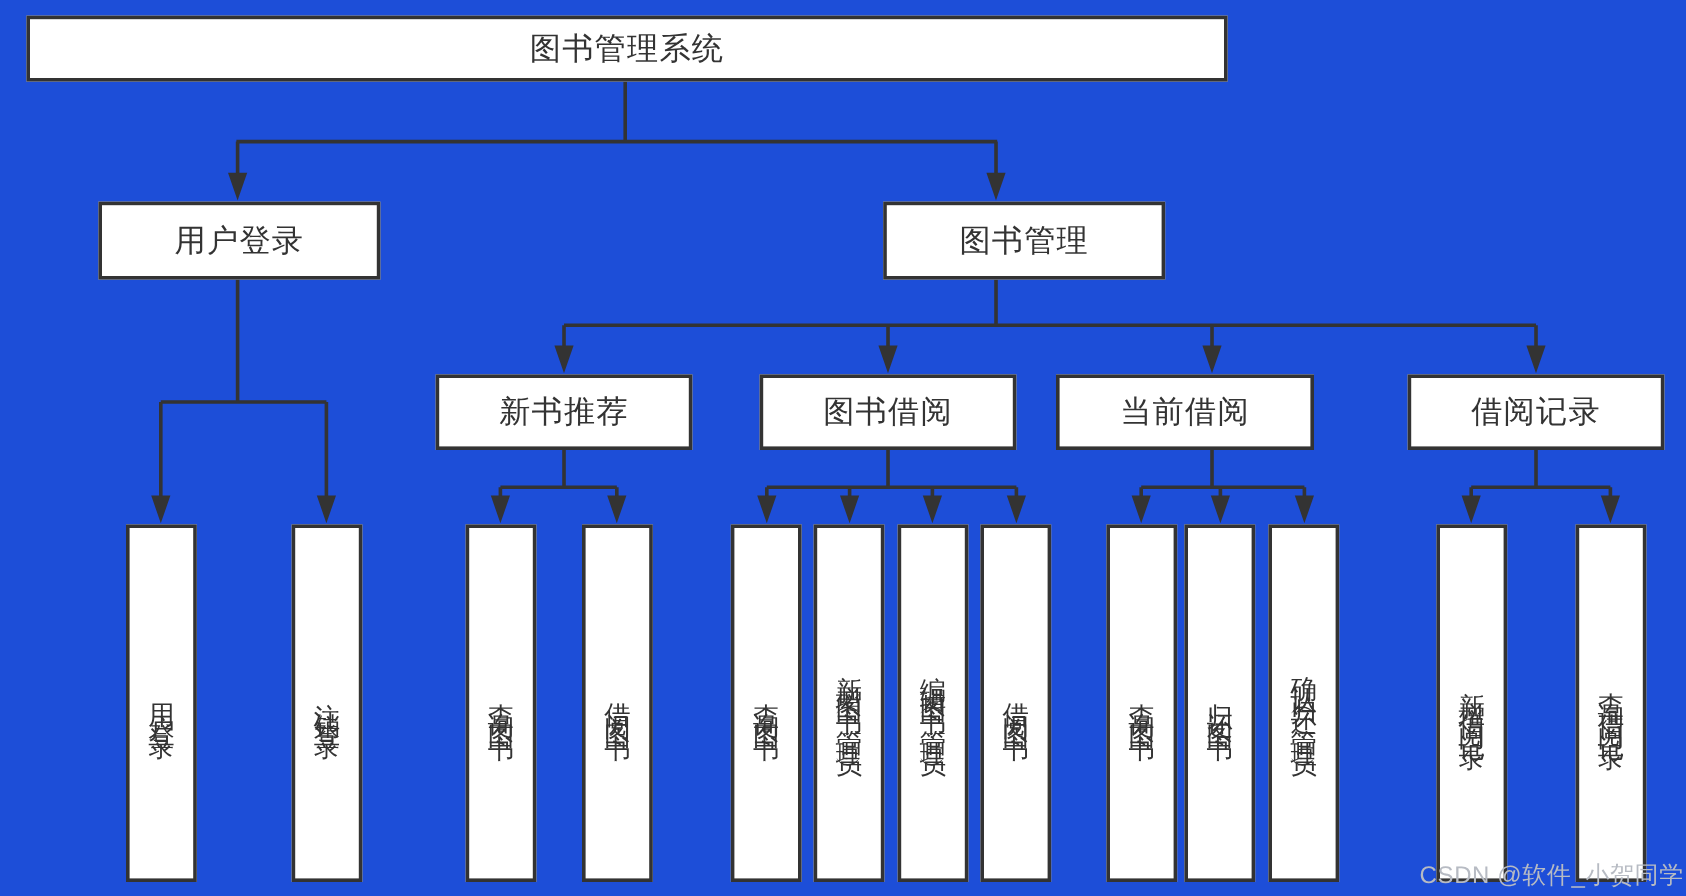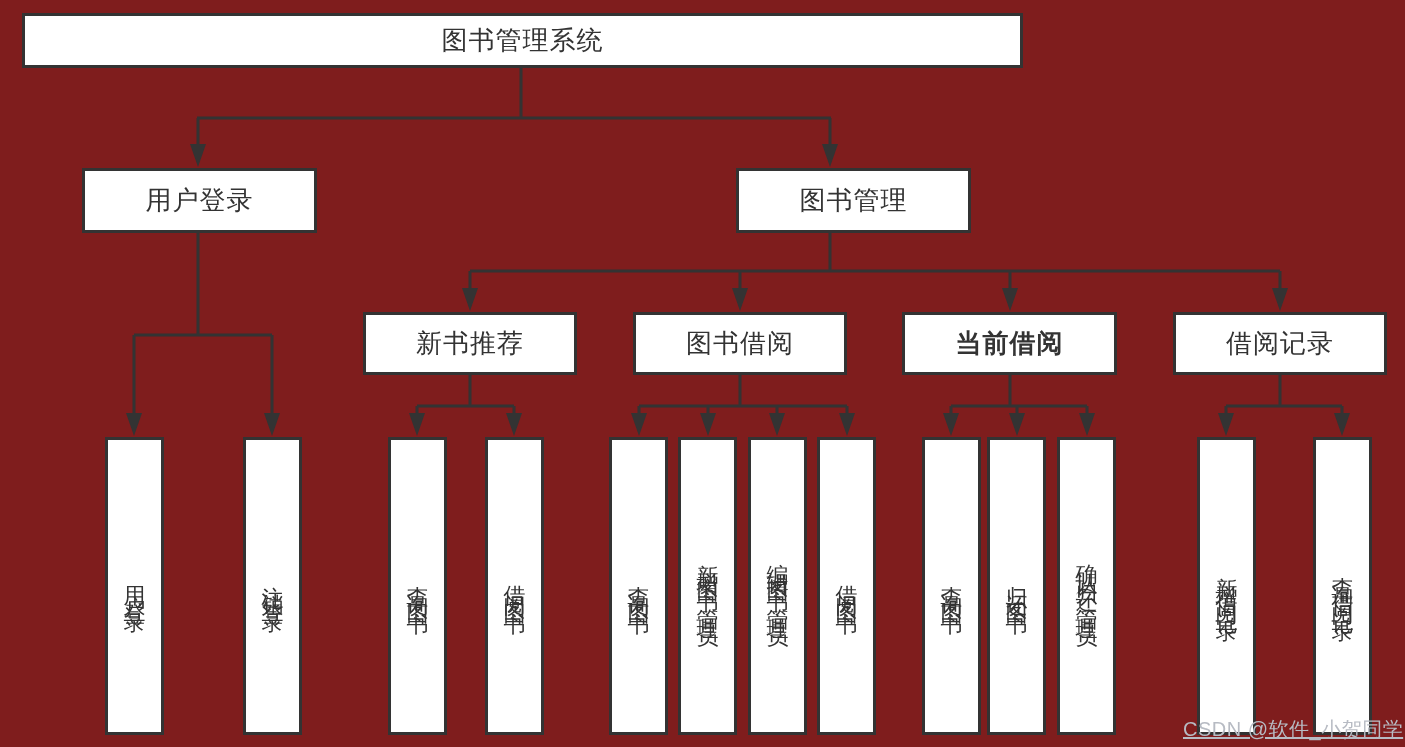--- a/index.html
+++ b/index.html
@@ -12,7 +12,7 @@
     position: relative;
     width: 1405px;
     height: 747px;
-    background: #7f1d1d;
+    background: #1d4ed8;
     overflow: hidden;
   }
   #edges {

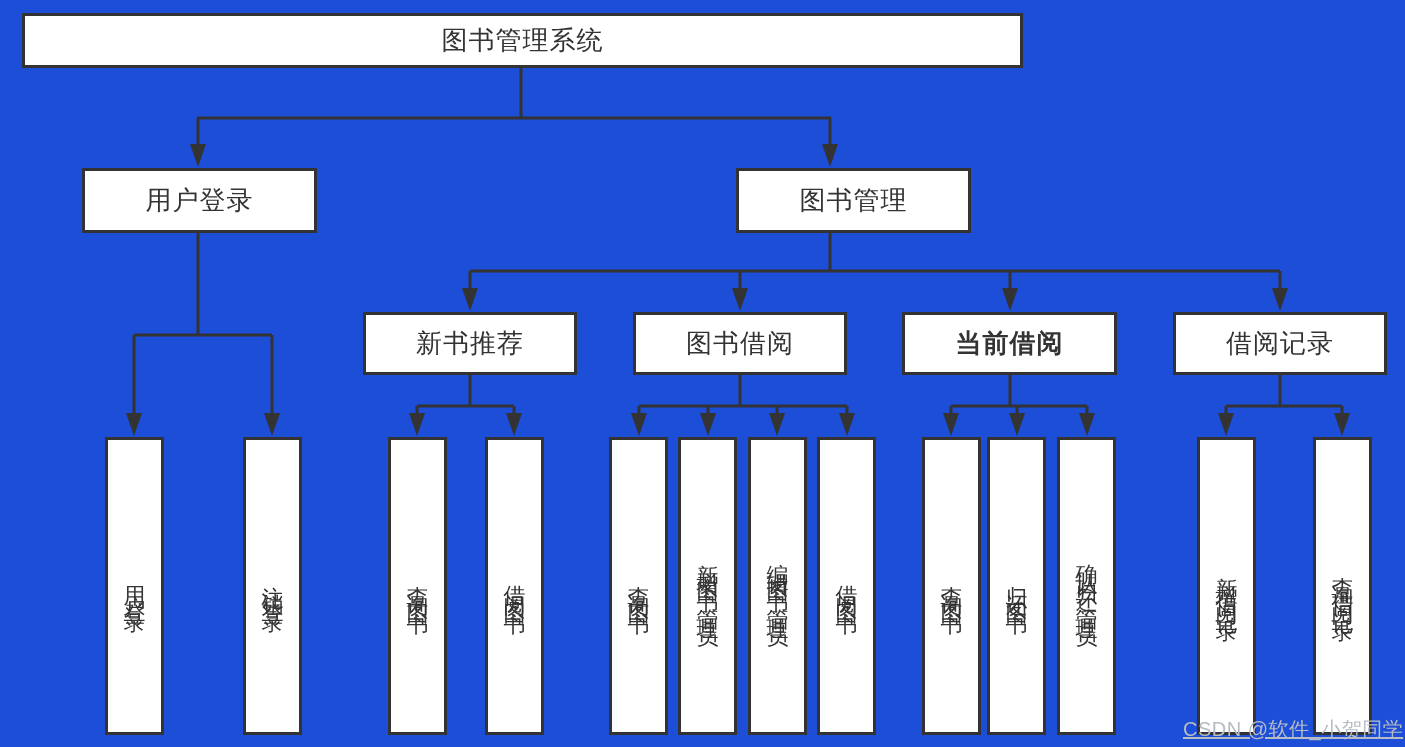--- a/index.html
+++ b/index.html
@@ -49,7 +49,7 @@
   #node-book-management { left: 712px;  top: 168px; width: 235px;  height: 65px; margin-left: 24px; }
   #node-new-book-recommendation { left: 363px;  top: 312px; width: 214px; height: 63px; }
   #node-book-borrowing          { left: 633px;  top: 312px; width: 214px; height: 63px; }
-  #node-current-borrowing       { left: 902px;  top: 312px; width: 215px; height: 63px; font-weight: bold; }
+  #node-current-borrowing       { left: 880px;  top: 312px; width: 215px; height: 63px; }
   #node-borrowing-records       { left: 1173px; top: 312px; width: 214px; height: 63px; }
   .leaf { top: 437px; width: 59px; height: 298px; }
   #leaf-1  { left: 105px;  }

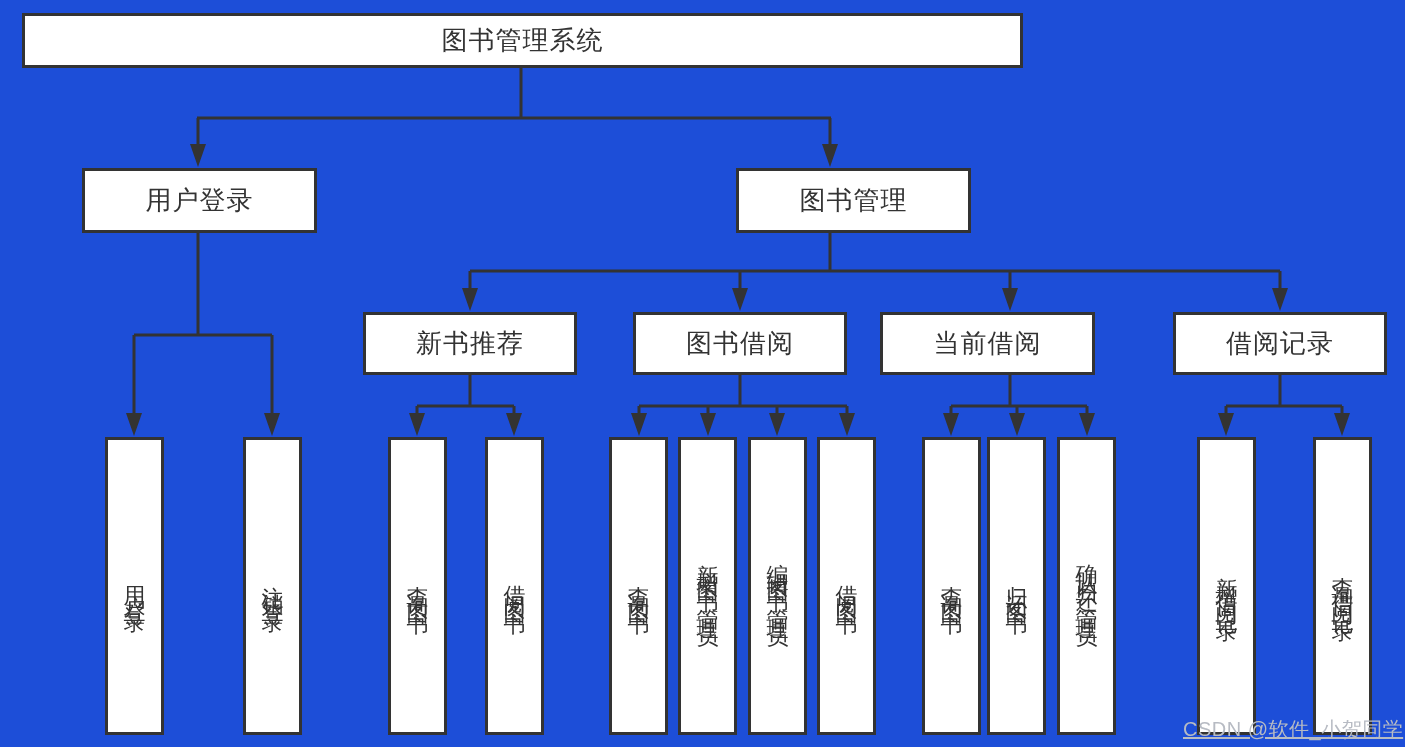--- a/index.html
+++ b/index.html
@@ -74,7 +74,6 @@
     color: #b7bbc3;
     white-space: nowrap;
     z-index: 5;
-    text-decoration: underline;
   }
 </style>
 </head>

